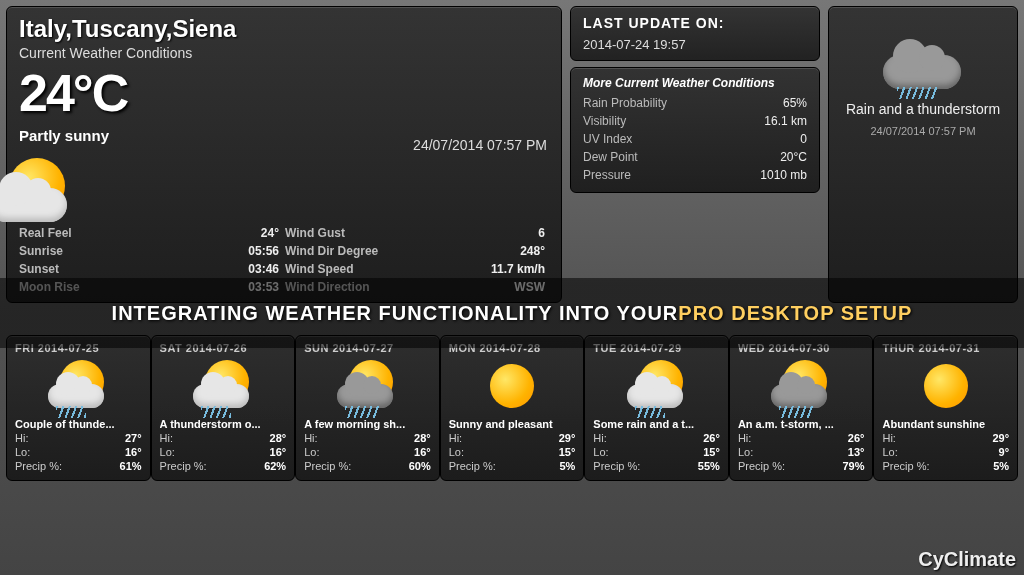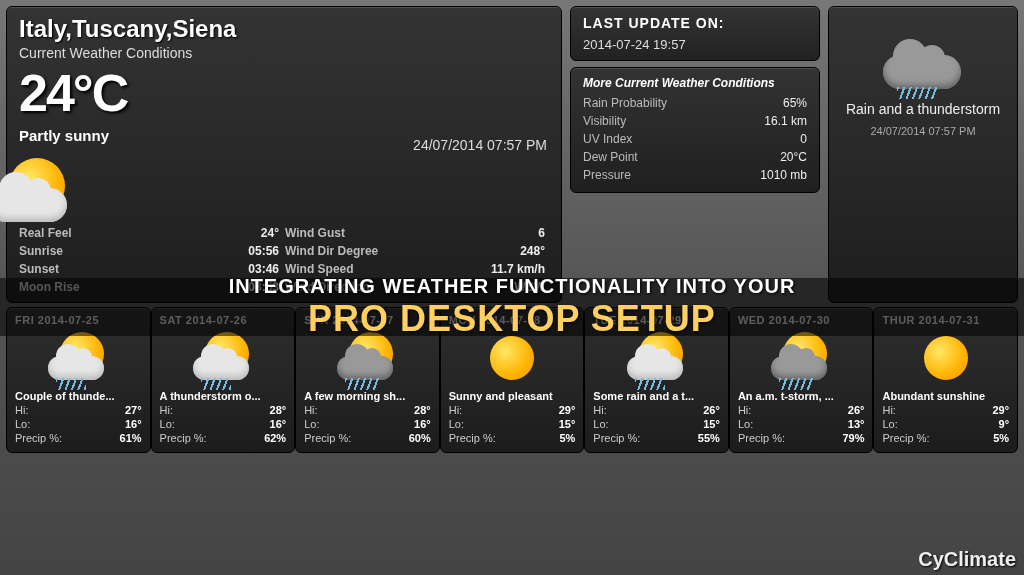--- a/index.html
+++ b/index.html
@@ -45,9 +45,9 @@
 .day .desc { font-size:11px; font-weight:bold; white-space:nowrap; overflow:hidden; text-overflow:ellipsis;}
 .day .r { display:flex; justify-content:space-between; font-size:11px; color:#ccc; margin-top:2px;}
 .day .r span:last-child { color:#fff; font-weight:bold;}
-.overlay { position:absolute; left:0; right:0; top:278px; height:58px;
+.overlay { position:absolute; left:0; right:0; top:278px; height:70px;
   background:linear-gradient(180deg,rgba(0,0,0,0.55),rgba(0,0,0,0.55));
-  display:flex; flex-direction:column; align-items:center; justify-content:center;
+  display:flex; flex-direction:row; align-items:center; justify-content:center;
   text-align:center; text-shadow:1px 1px 3px #000; pointer-events:none;}
 .overlay .l1 { font-size:20px; letter-spacing:1px; font-weight:600;}
 .overlay .l2 { font-size:36px; color:#ffcf60; font-weight:bold; letter-spacing:1px;}

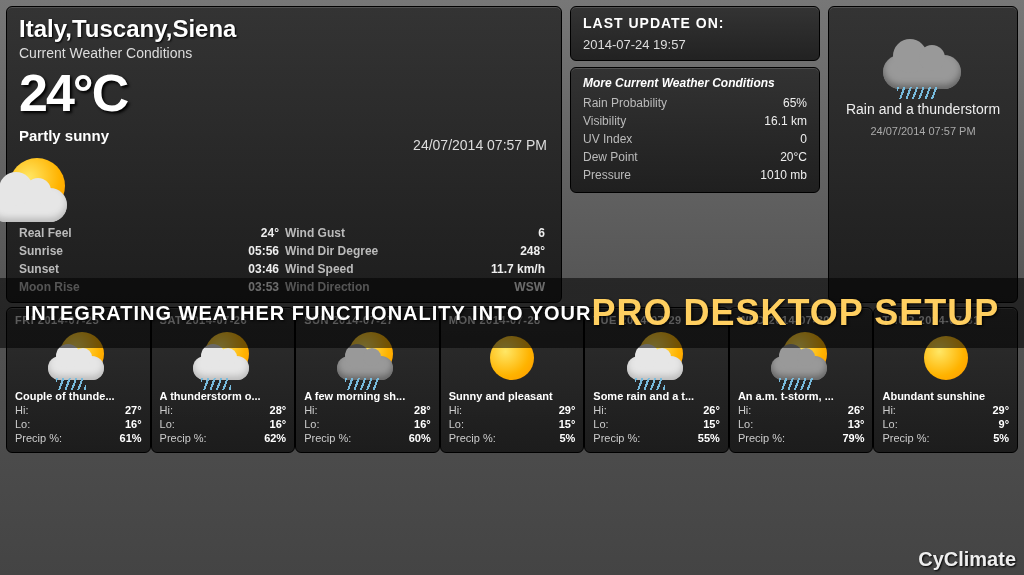--- a/index.html
+++ b/index.html
@@ -50,7 +50,7 @@
   display:flex; flex-direction:row; align-items:center; justify-content:center;
   text-align:center; text-shadow:1px 1px 3px #000; pointer-events:none;}
 .overlay .l1 { font-size:20px; letter-spacing:1px; font-weight:600;}
-.overlay .l2 { font-size:36px; color:#ffcf60; font-weight:bold; letter-spacing:1px;}
+.overlay .l2 { font-size:20px; color:#ffcf60; font-weight:bold; letter-spacing:1px;}
 .brand { position:absolute; right:8px; bottom:4px; font-size:20px; font-weight:600; color:#eee; text-shadow:1px 1px 2px #000;}
 
 .sun { width:56px; height:56px; border-radius:50%; background:radial-gradient(circle at 35% 35%,#ffe766,#ffb300 60%,#ff9500);}

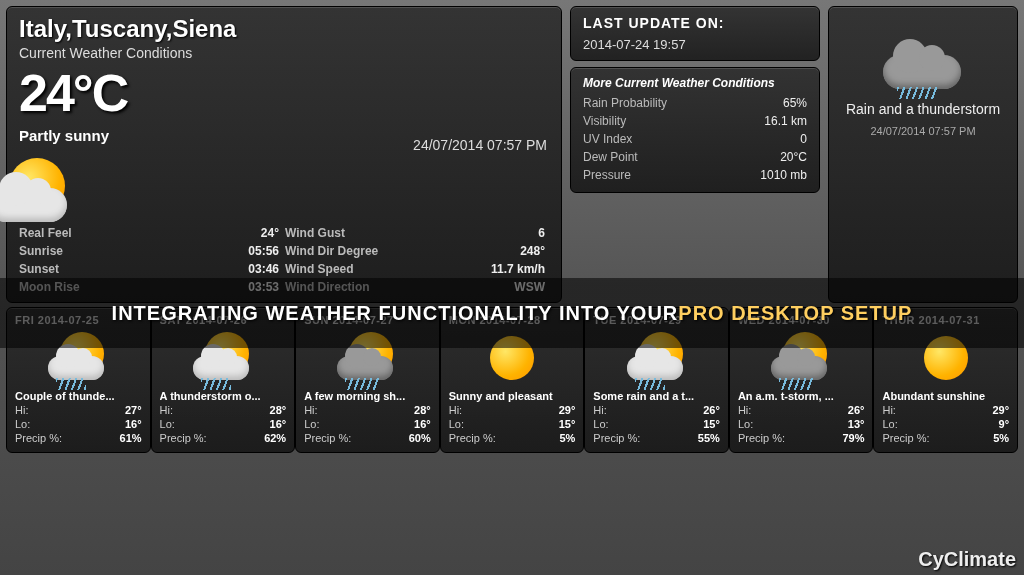--- a/index.html
+++ b/index.html
@@ -38,7 +38,7 @@
 .side { width:190px; padding:8px; text-align:center; position:relative;}
 .side .desc { font-size:14px; font-weight:normal; margin-top:6px; color:#eee;}
 .side .ts { font-size:11px; color:#aaa; margin-top:8px;}
-.forecast { display:flex; gap:0; padding:0 6px 6px 6px; }
+.forecast { display:flex; gap:0; padding:0 6px 6px 6px;margin-top:28px; }
 .day { flex:1; padding:6px 8px 8px 8px; display:flex; flex-direction:column; }
 .day h5 { font-size:11px; color:#ccc; letter-spacing:0.5px; font-weight:bold; margin-bottom:2px; white-space:nowrap; overflow:hidden; text-overflow:ellipsis;}
 .day .icon { align-self:center; margin:4px 0; }

